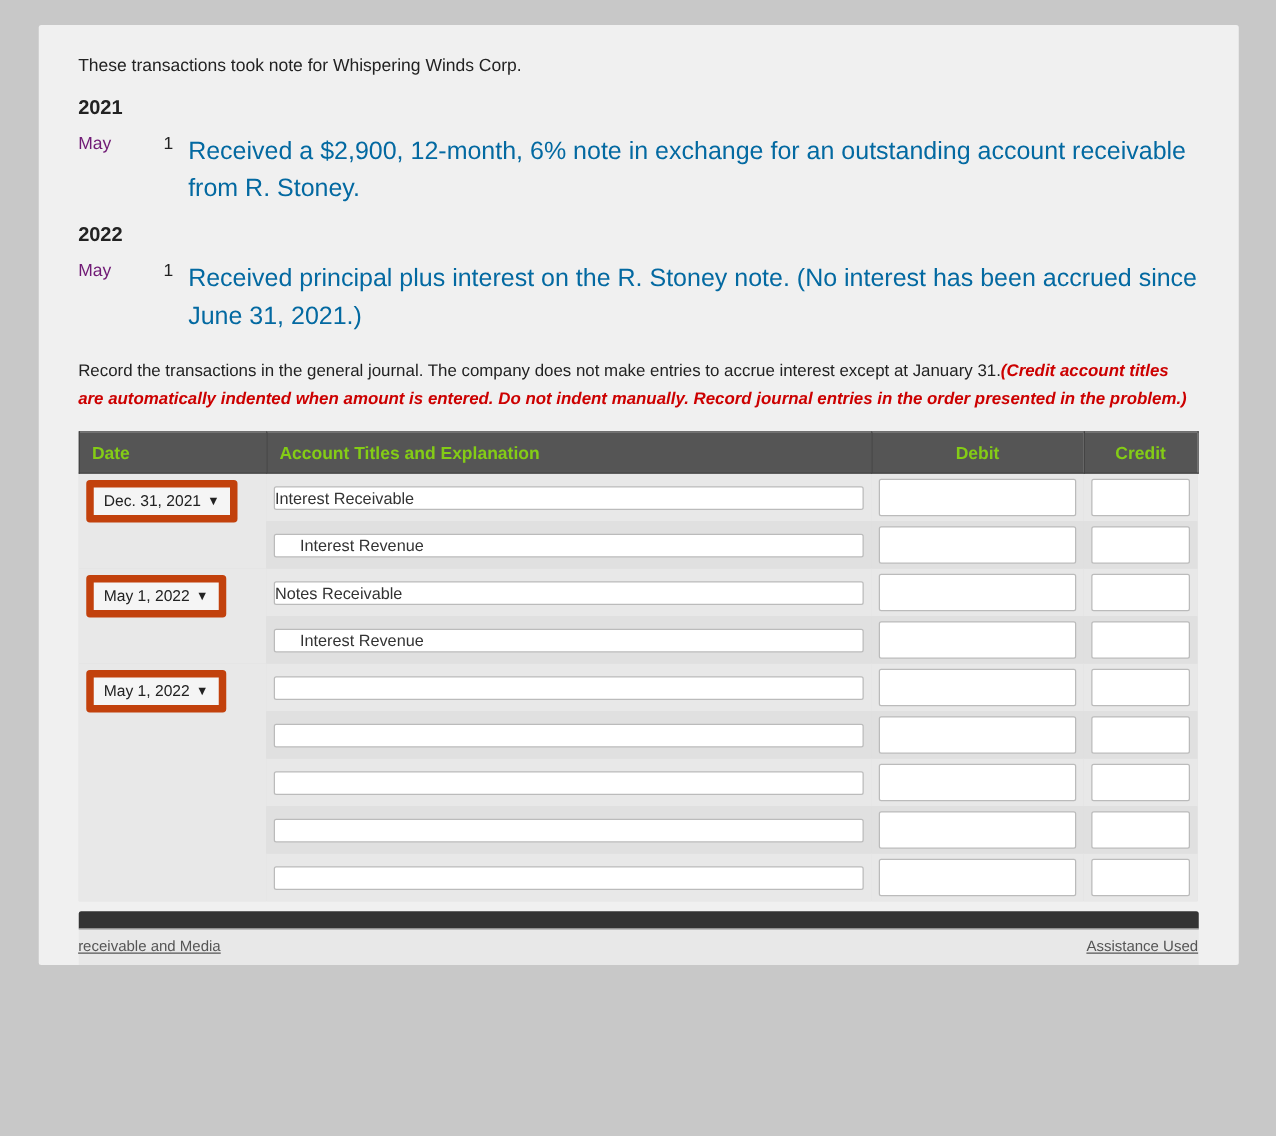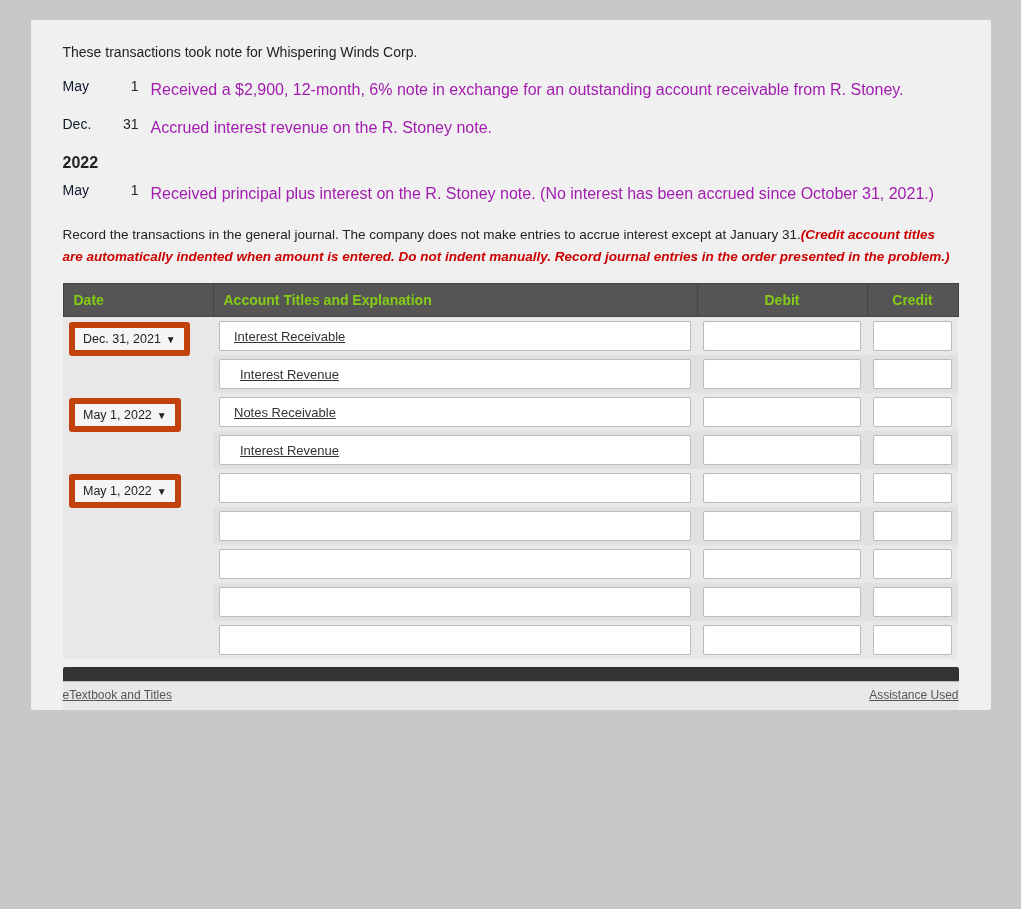--- a/index.html
+++ b/index.html
@@ -184,6 +184,7 @@
 <div class="page-container">
   <p class="intro-text">These transactions took note for Whispering Winds Corp.</p>
 
+  <div class="year-heading">2021</div>
 
   <div class="transaction-row">
     <span class="transaction-date">May</span>

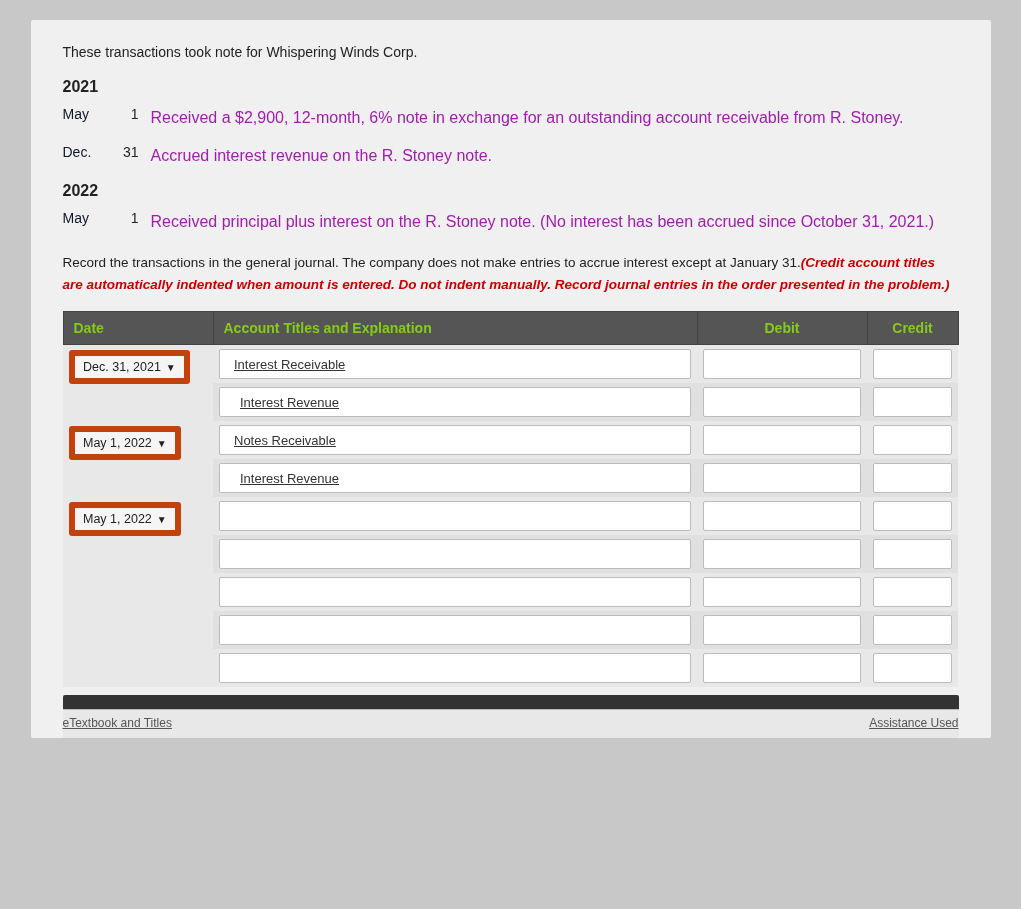--- a/index.html
+++ b/index.html
@@ -39,7 +39,7 @@
     .transaction-date {
       min-width: 60px;
       font-weight: normal;
-      color: #0f172a;
+      color: #701a75;
       font-size: 14px;
     }
     .transaction-day {

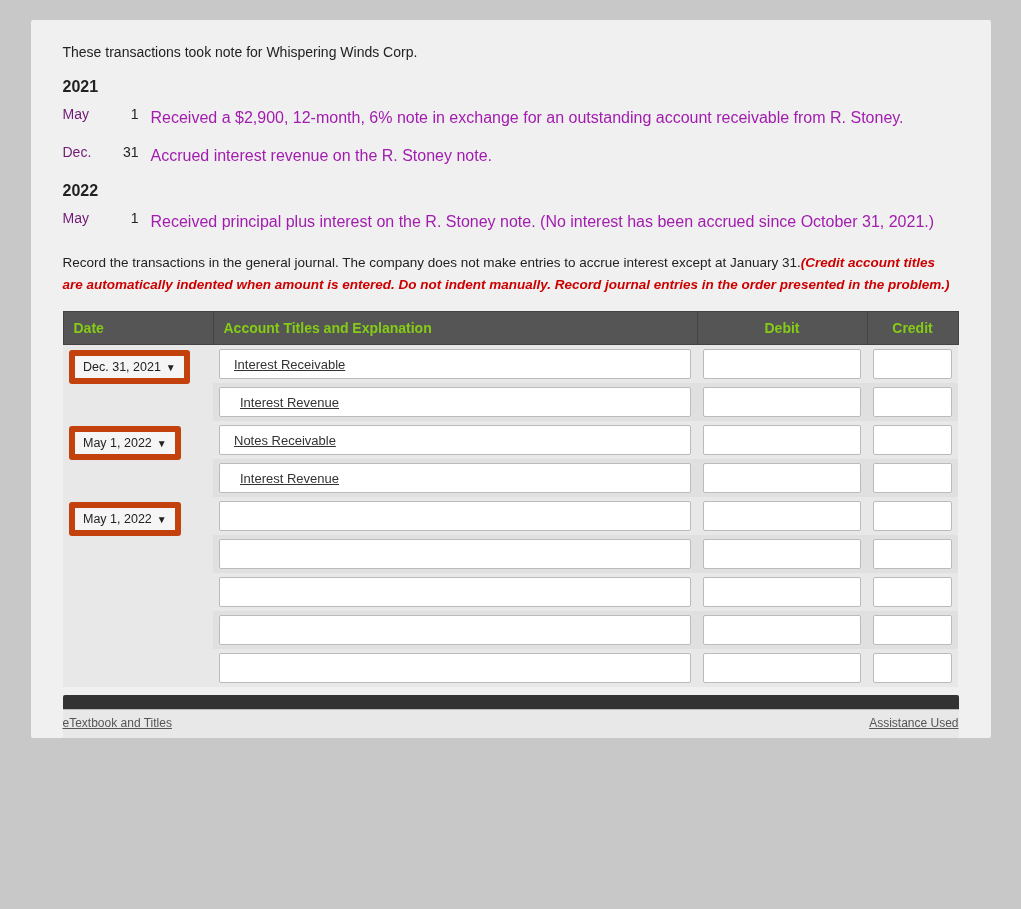--- a/index.html
+++ b/index.html
@@ -50,8 +50,8 @@
       font-size: 14px;
     }
     .transaction-desc {
-      color: #a21caf;
-      font-size: 16px;
+      color: #0369a1;
+      font-size: 20px;
       flex: 1;
       line-height: 1.5;
     }

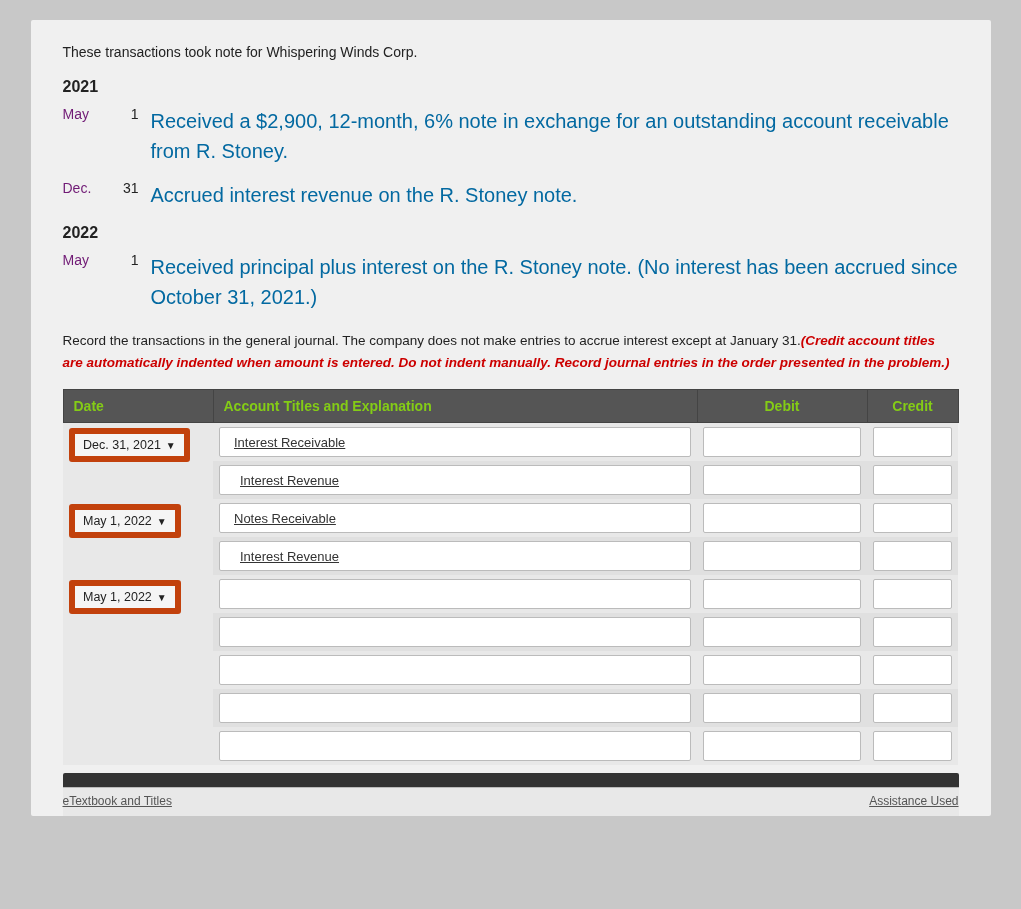--- a/index.html
+++ b/index.html
@@ -192,11 +192,6 @@
     <span class="transaction-desc">Received a $2,900, 12-month, 6% note in exchange for an outstanding account receivable from R. Stoney.</span>
   </div>
 
-  <div class="transaction-row">
-    <span class="transaction-date">Dec.</span>
-    <span class="transaction-day">31</span>
-    <span class="transaction-desc">Accrued interest revenue on the R. Stoney note.</span>
-  </div>
 
   <div class="year-heading" style="margin-top:12px;">2022</div>
 

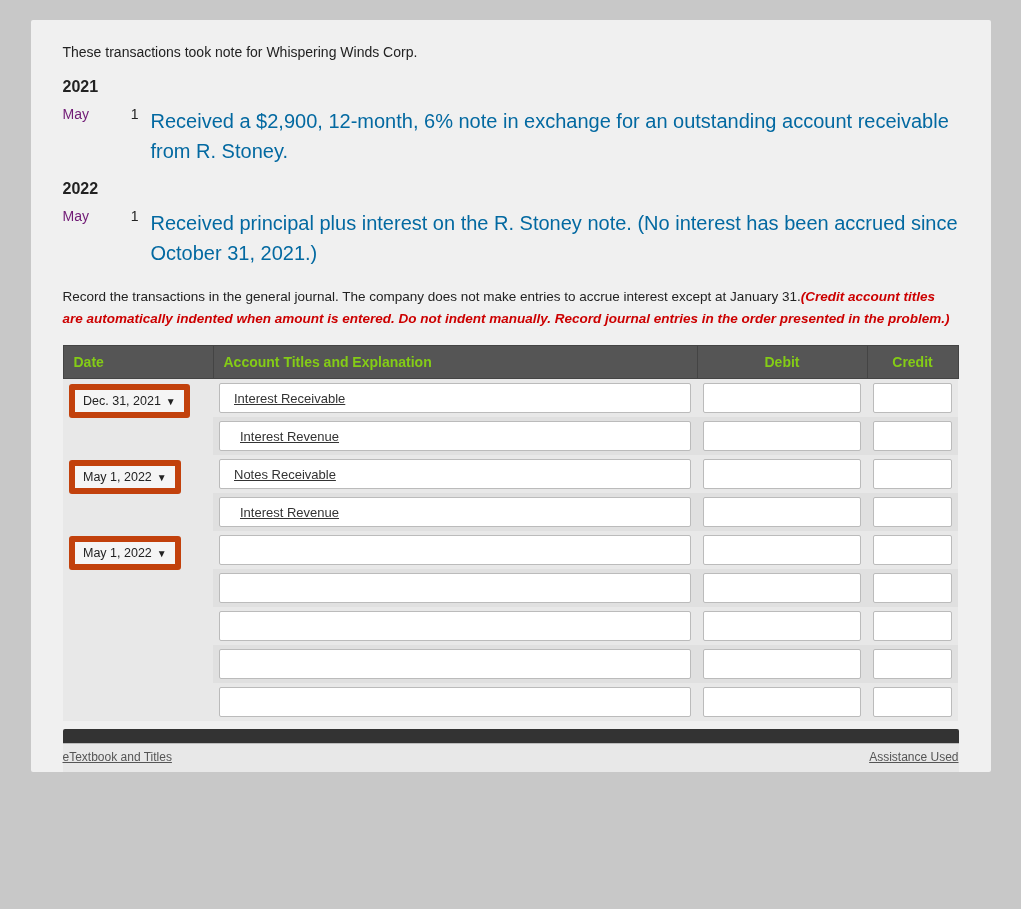--- a/index.html
+++ b/index.html
@@ -198,7 +198,7 @@
   <div class="transaction-row">
     <span class="transaction-date">May</span>
     <span class="transaction-day">1</span>
-    <span class="transaction-desc">Received principal plus interest on the R. Stoney note. (No interest has been accrued since October 31, 2021.)</span>
+    <span class="transaction-desc">Received principal plus interest on the R. Stoney note. (No interest has been accrued since June 31, 2021.)</span>
   </div>
 
   <div class="instructions"><span>Record the transactions in the general journal. The company does not make entries to accrue interest except at January 31.</span><span class="bold-red">(Credit account titles are automatically indented when amount is entered. Do not indent manually. Record journal entries in the order presented in the problem.)</span></div>

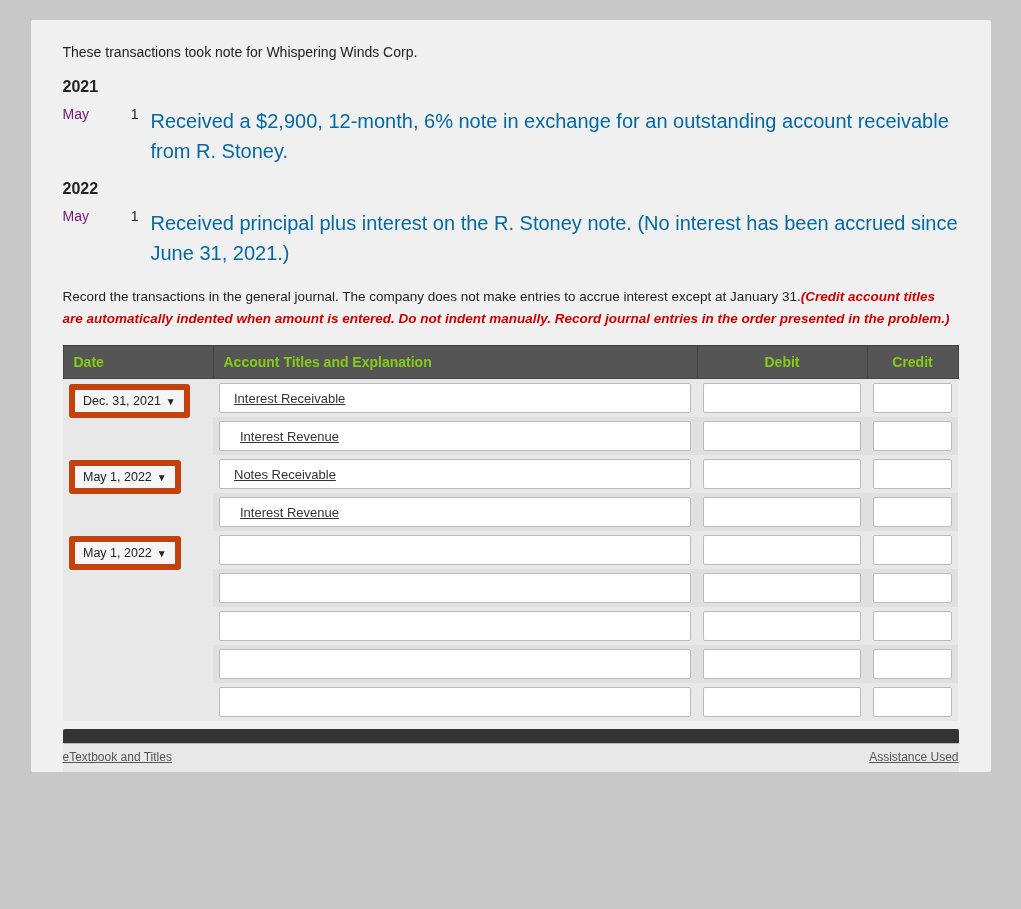--- a/index.html
+++ b/index.html
@@ -106,12 +106,11 @@
       background: #fff;
       border: 1px solid #bbb;
       border-radius: 2px;
-      padding: 4px 14px;
+      padding: 4px 0;
       font-size: 13px;
       width: 100%;
       color: #333;
-      height: 30px;
-      text-decoration: underline;
+      height: 19px;
     }
     .account-input.indented {
       padding-left: 20px;

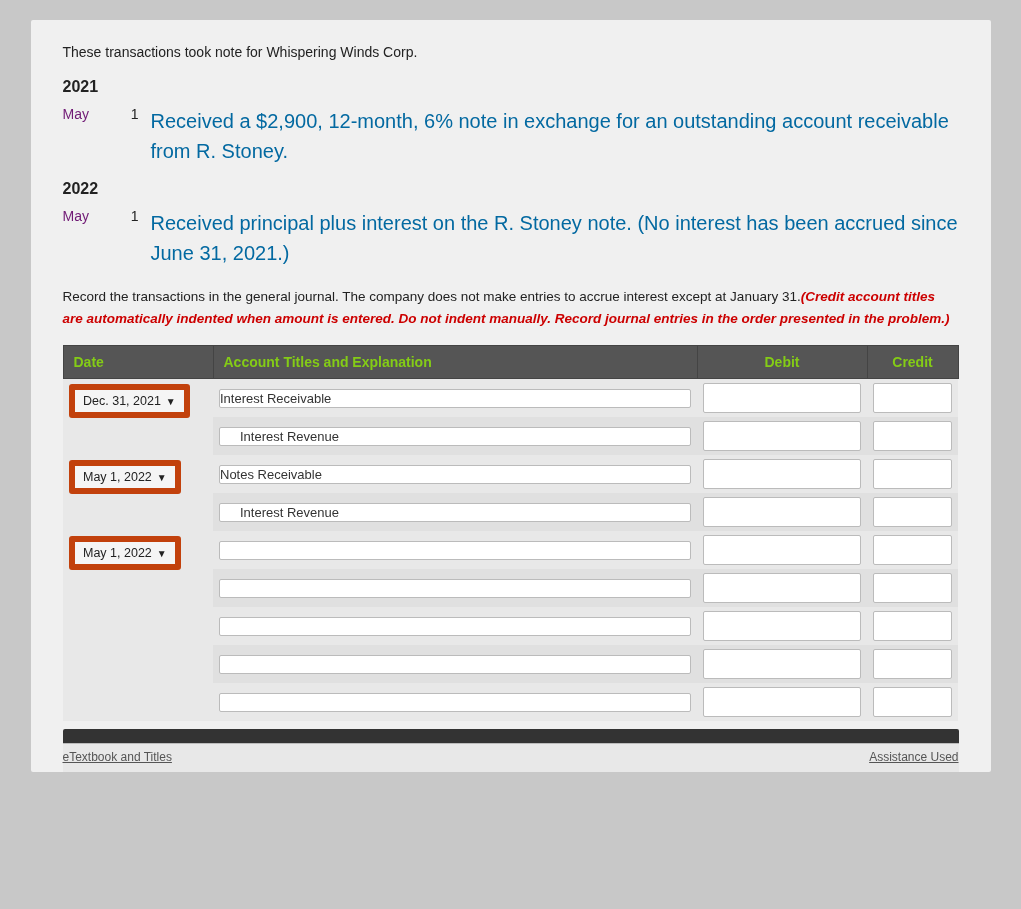--- a/index.html
+++ b/index.html
@@ -338,7 +338,7 @@
   <div class="footer-bar"></div>
 
   <div class="footer-bottom">
-    <span class="footer-link">eTextbook and Titles</span>
+    <span class="footer-link">receivable and Media</span>
     <span class="footer-assistance">Assistance Used</span>
   </div>
 </div>

